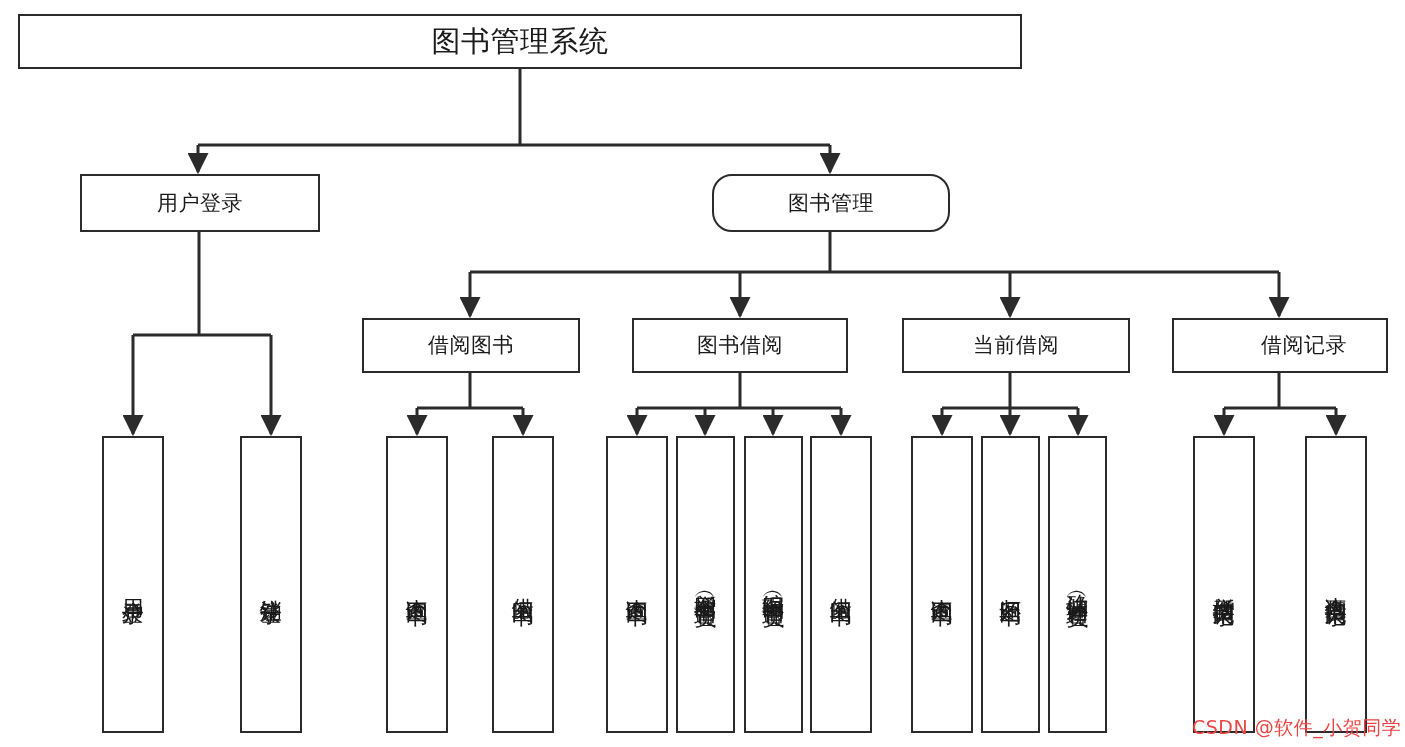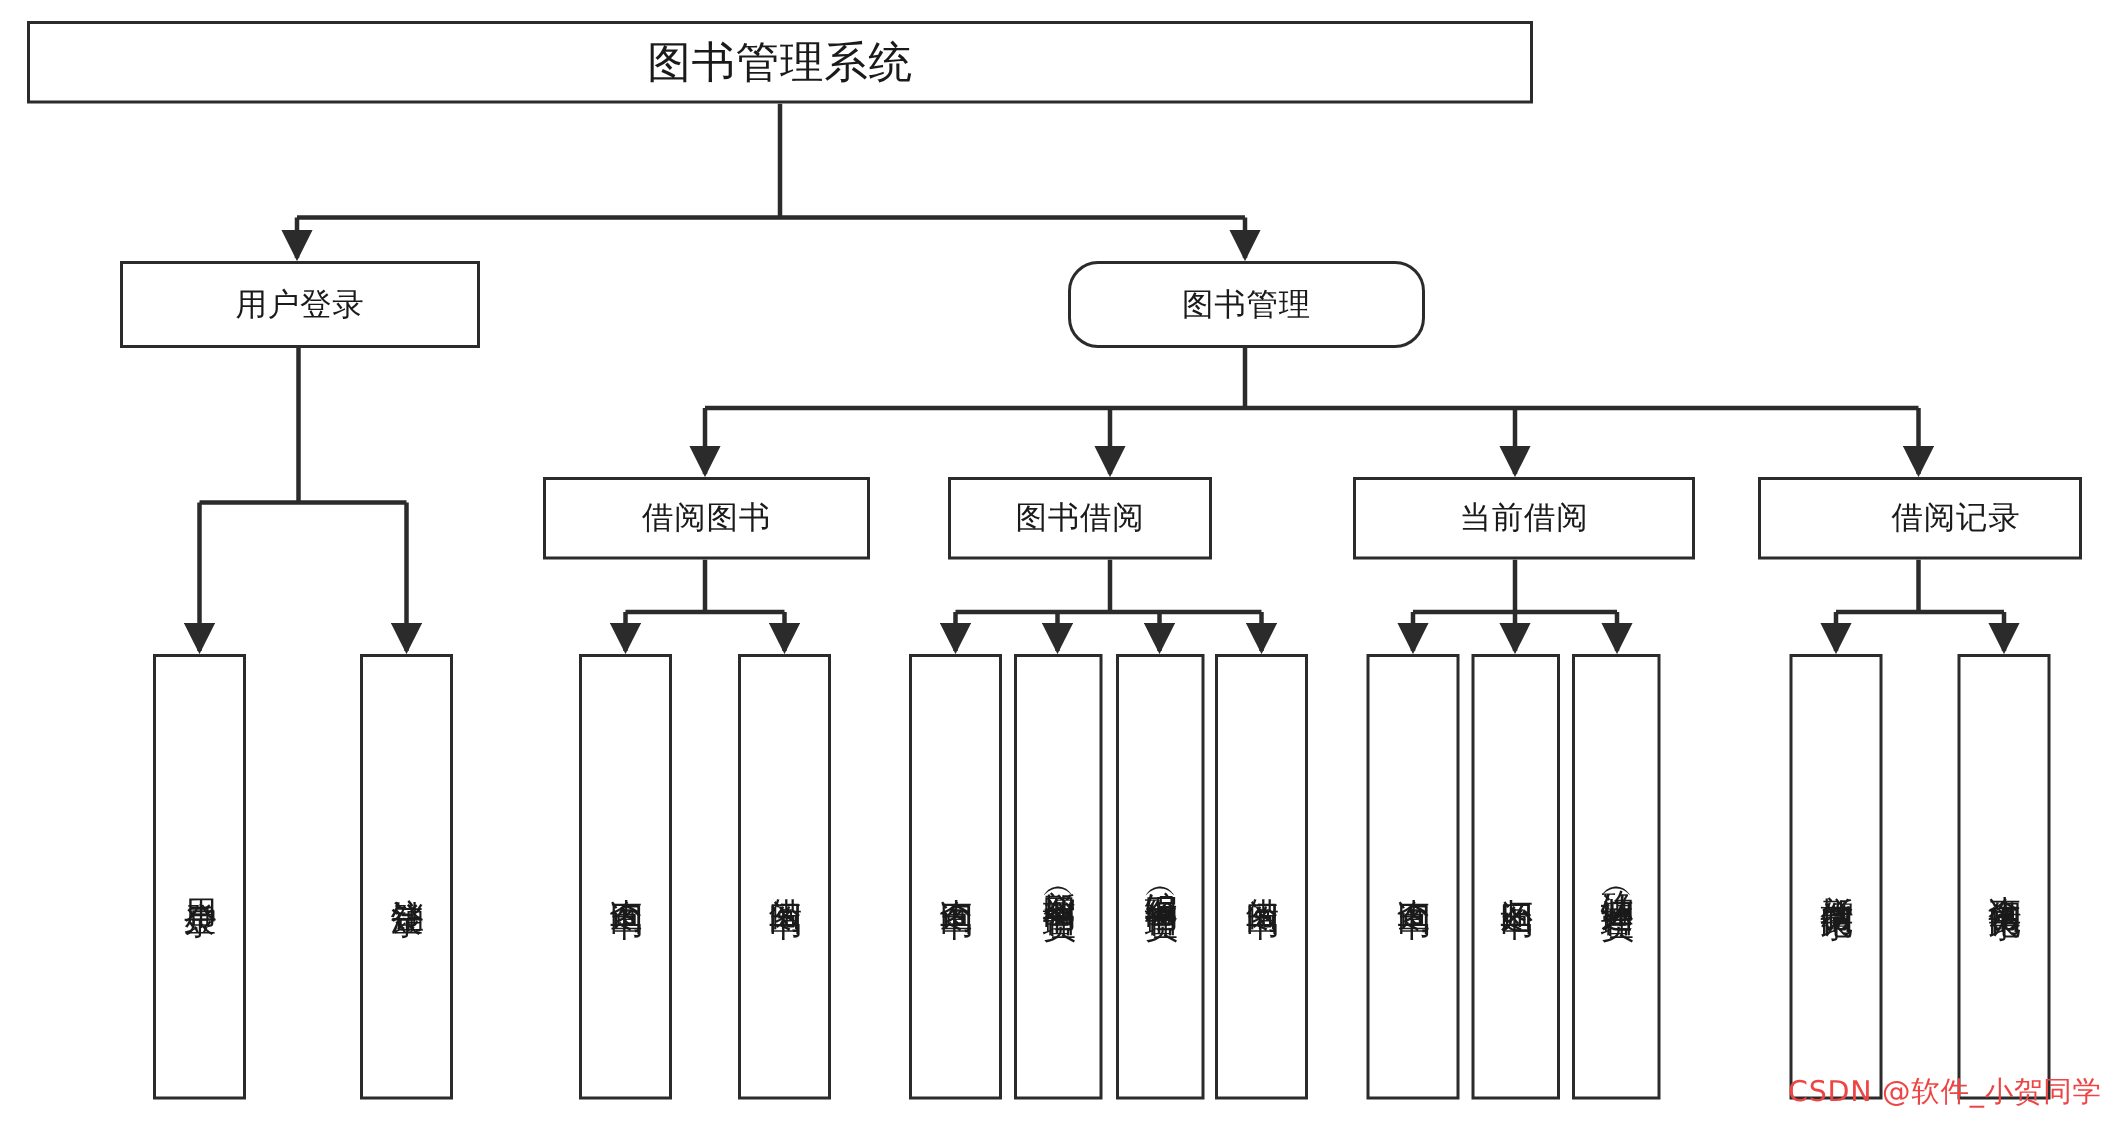--- a/index.html
+++ b/index.html
@@ -145,7 +145,7 @@
   <div class="node horiz" style="left:362px; top:318px; width:218px; height:55px;">
     <span class="node-label">借阅图书</span>
   </div>
-  <div class="node horiz" style="left:632px; top:318px; width:176px; height:55px;">
+  <div class="node horiz" style="left:632px; top:318px; width:216px; height:55px;">
     <span class="node-label">图书借阅</span>
   </div>
   <div class="node horiz" style="left:902px; top:318px; width:228px; height:55px;">

